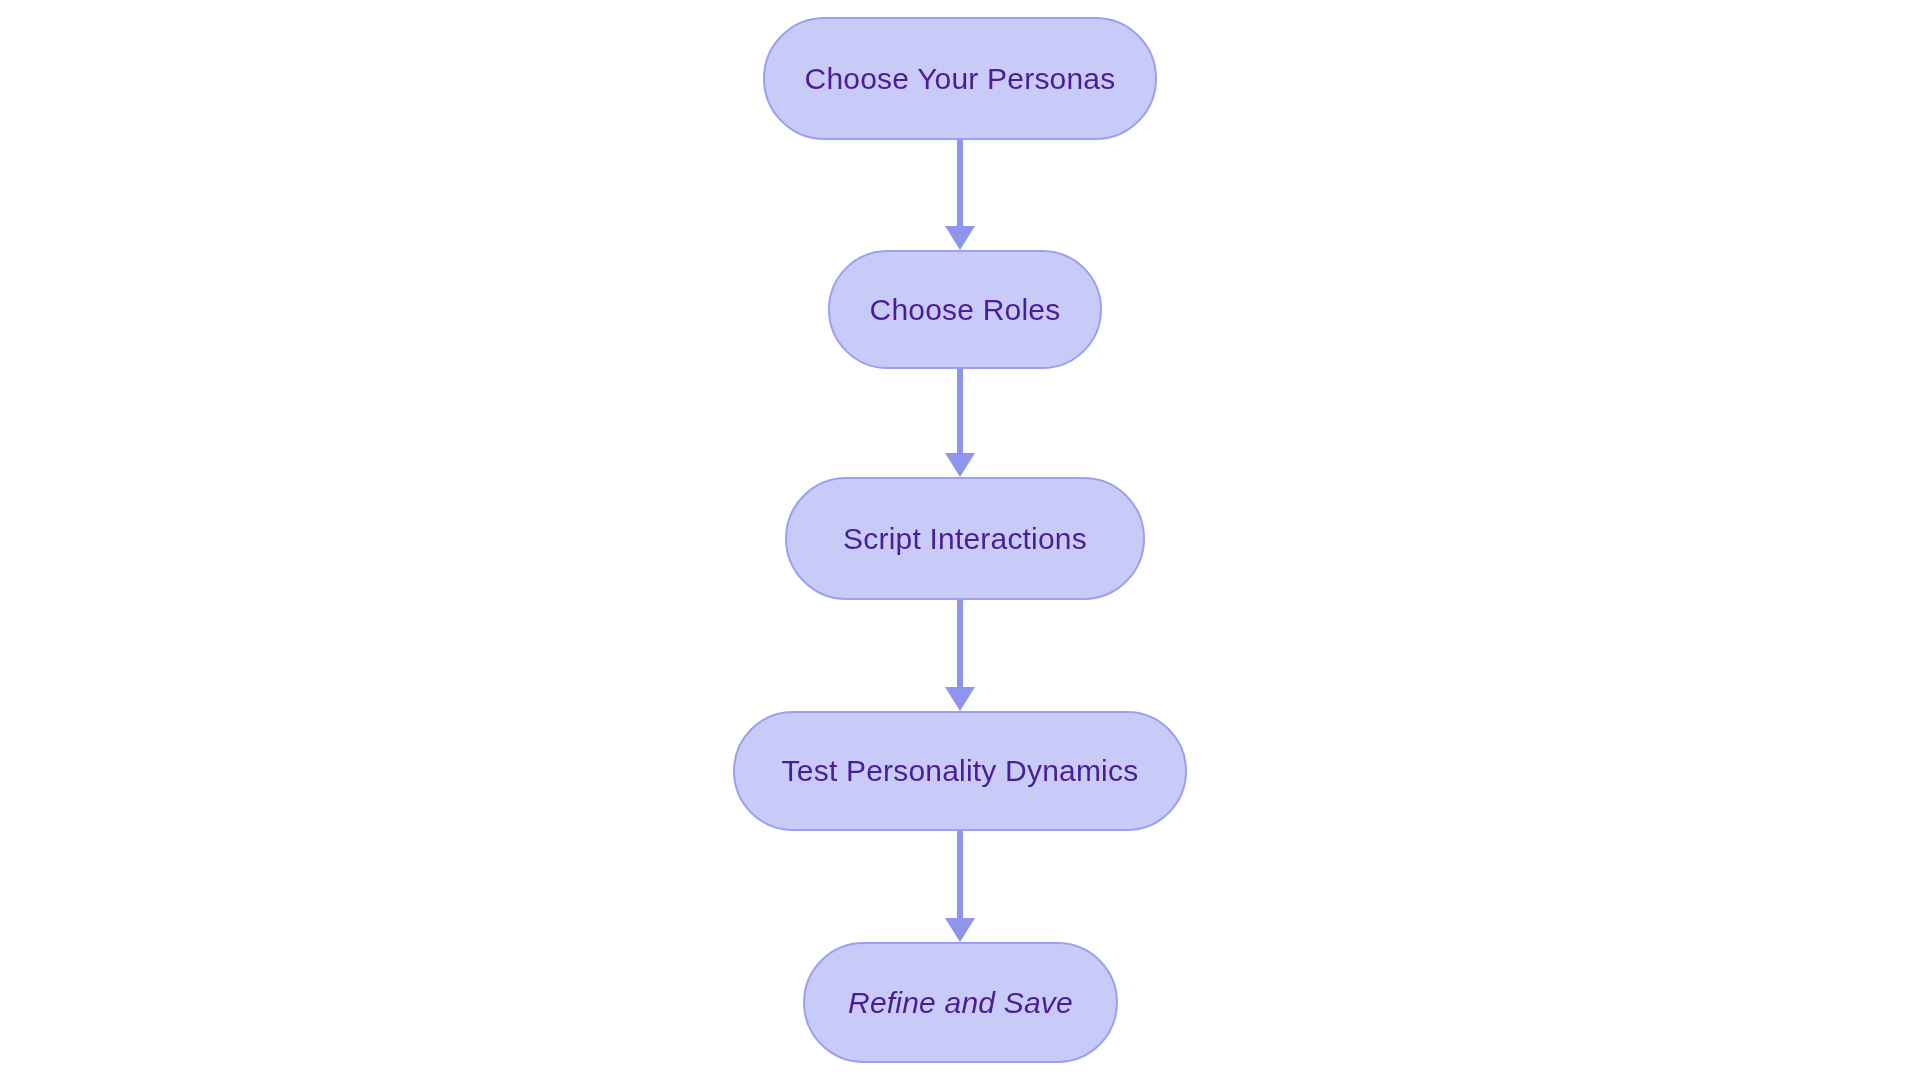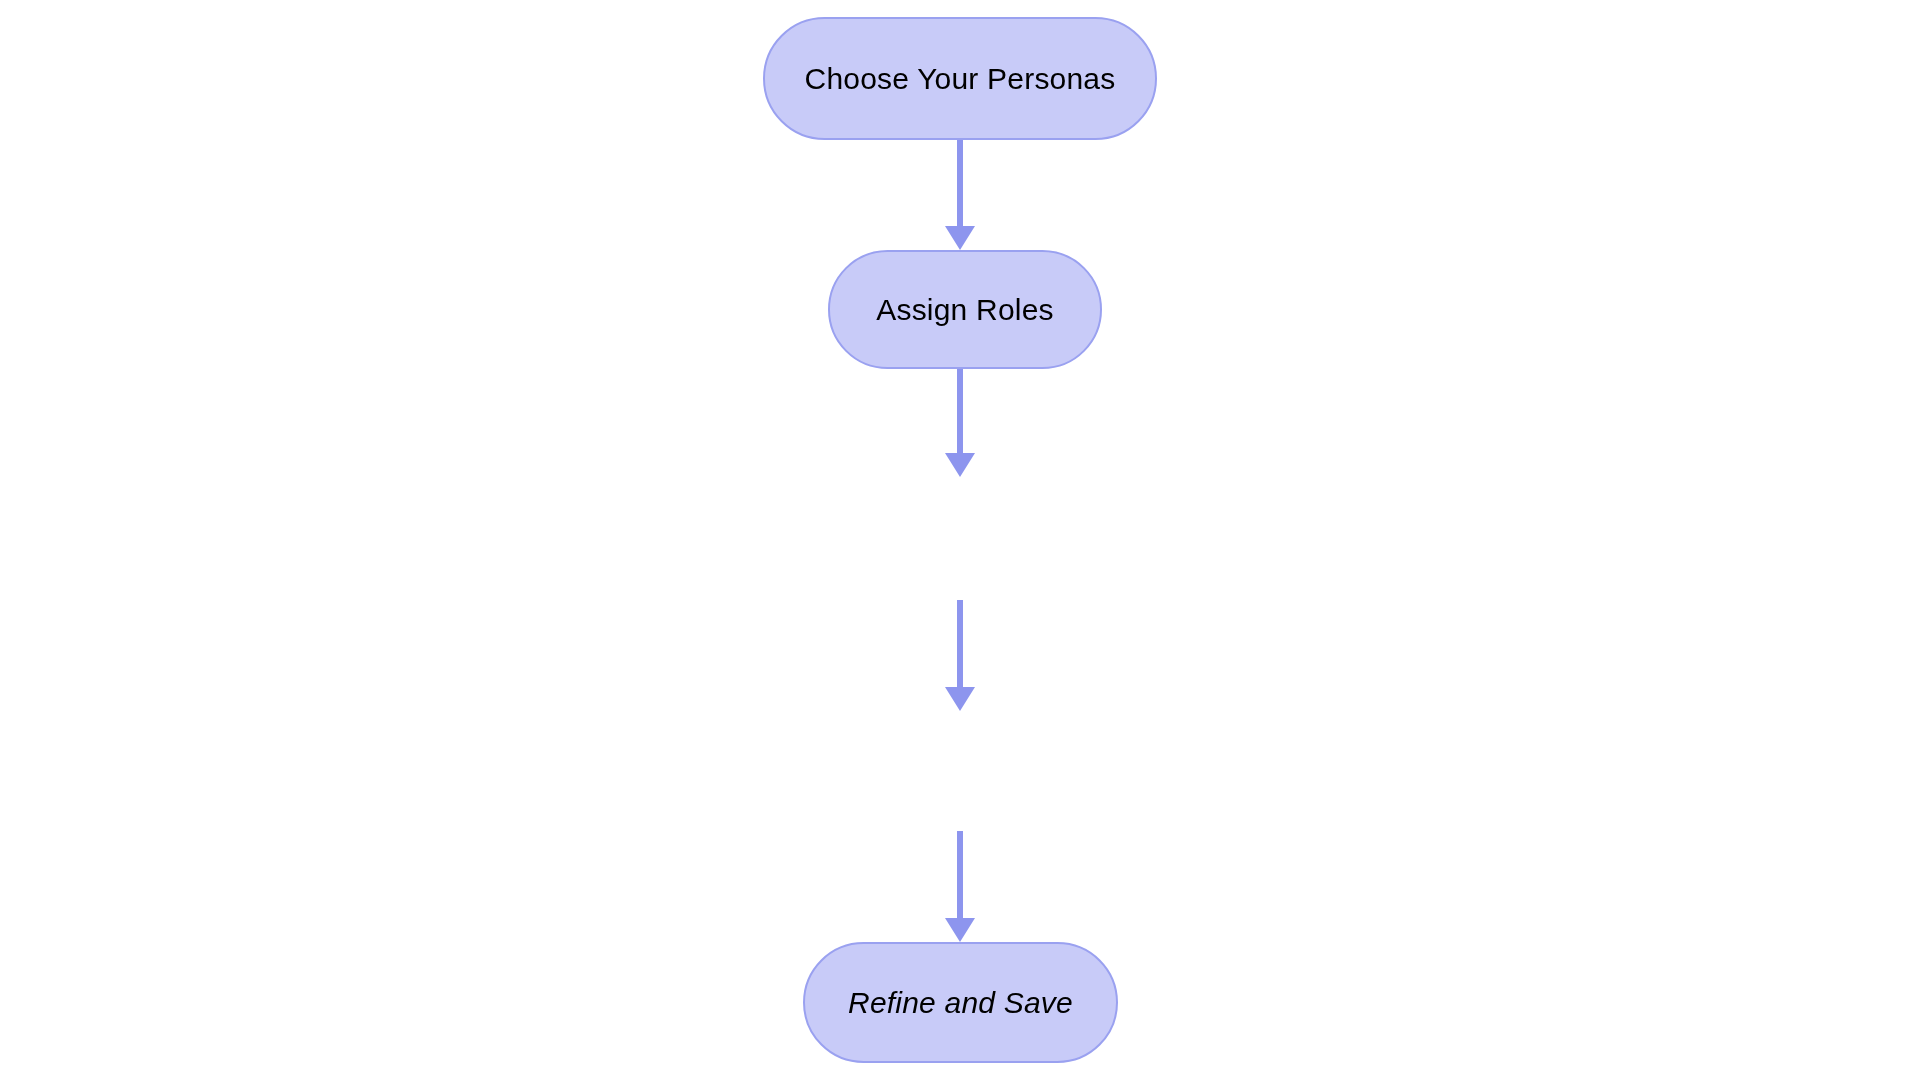--- a/index.html
+++ b/index.html
@@ -26,7 +26,7 @@
     justify-content: center;
   }
   .node .label {
-    color: #000000;
+    color: #4c1d95;
     font-size: 30px;
     font-weight: 500;
     letter-spacing: 0.2px;

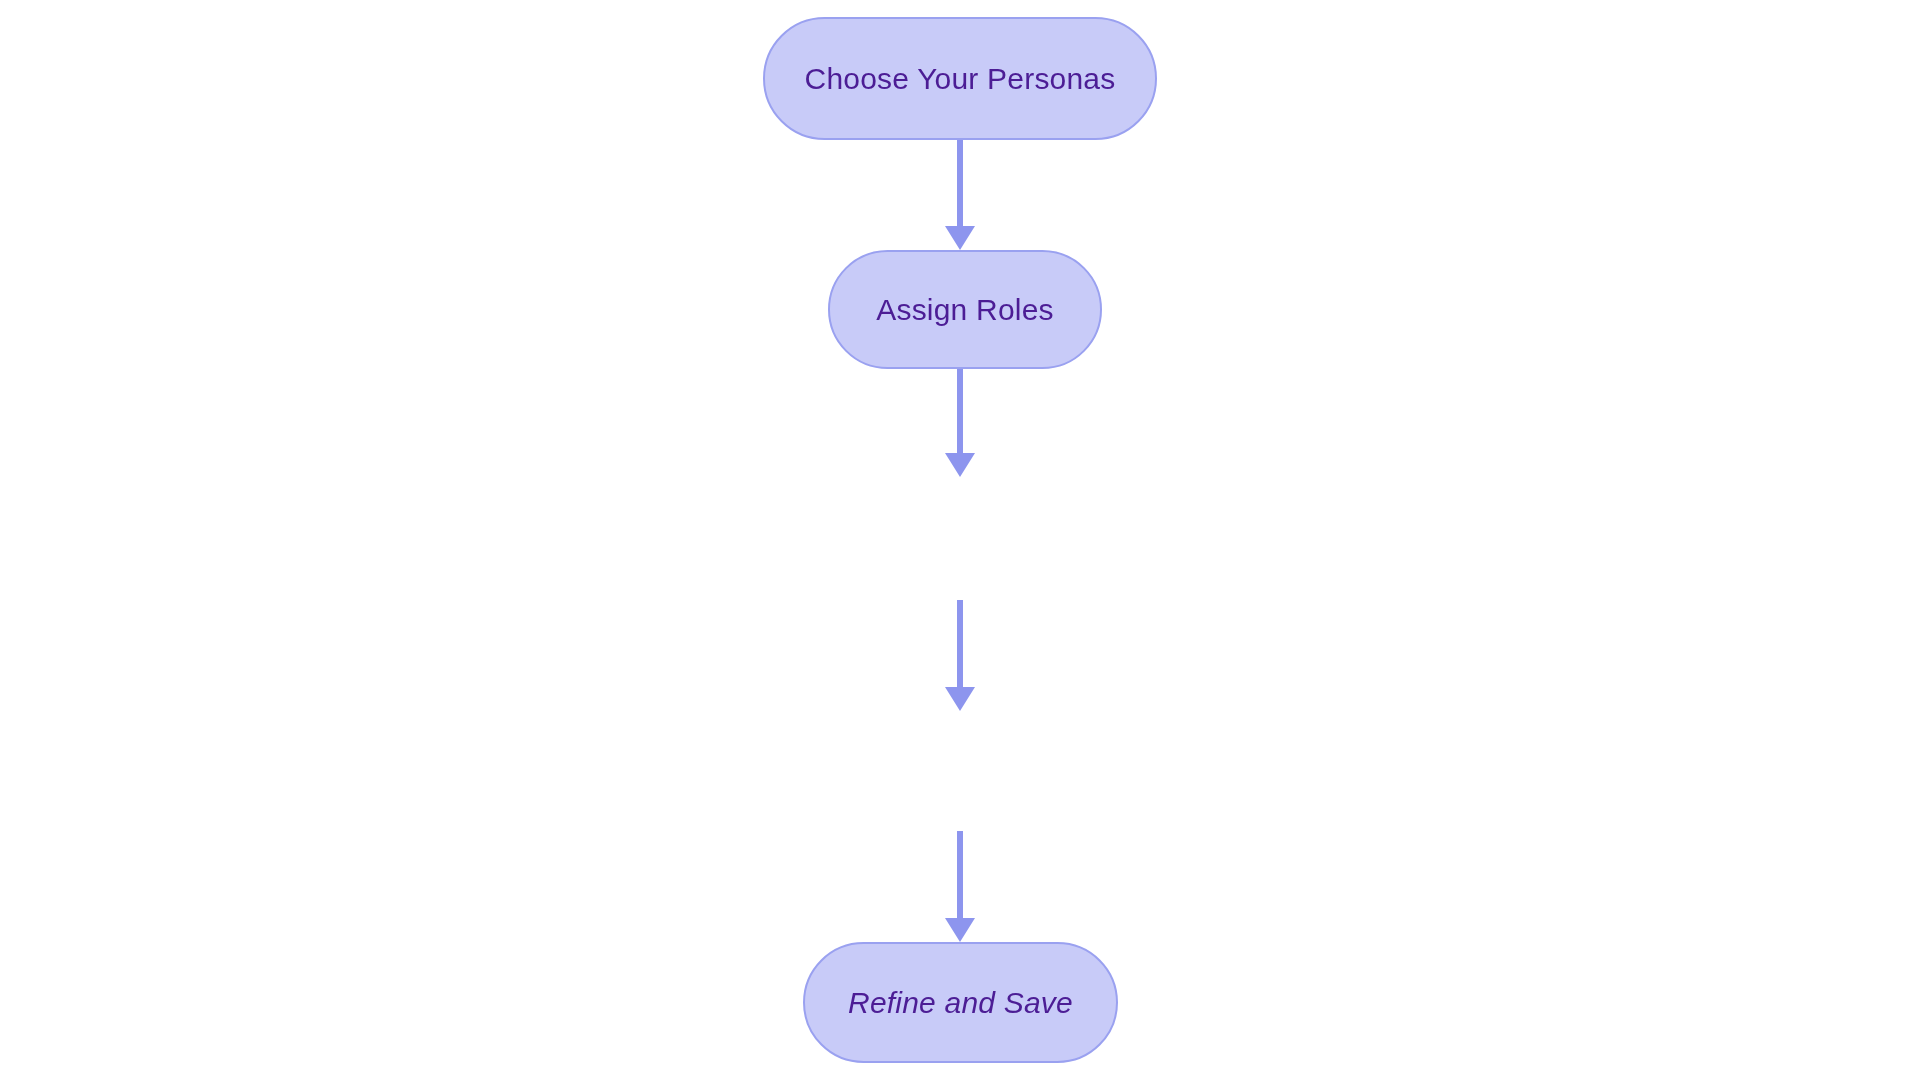--- a/index.html
+++ b/index.html
@@ -77,7 +77,7 @@
   </div>
 
   <div class="node n2">
-    <span class="label">Assign Roles</span>
+    <span class="label">Choose Roles</span>
   </div>
 
   <div class="arrow a2">

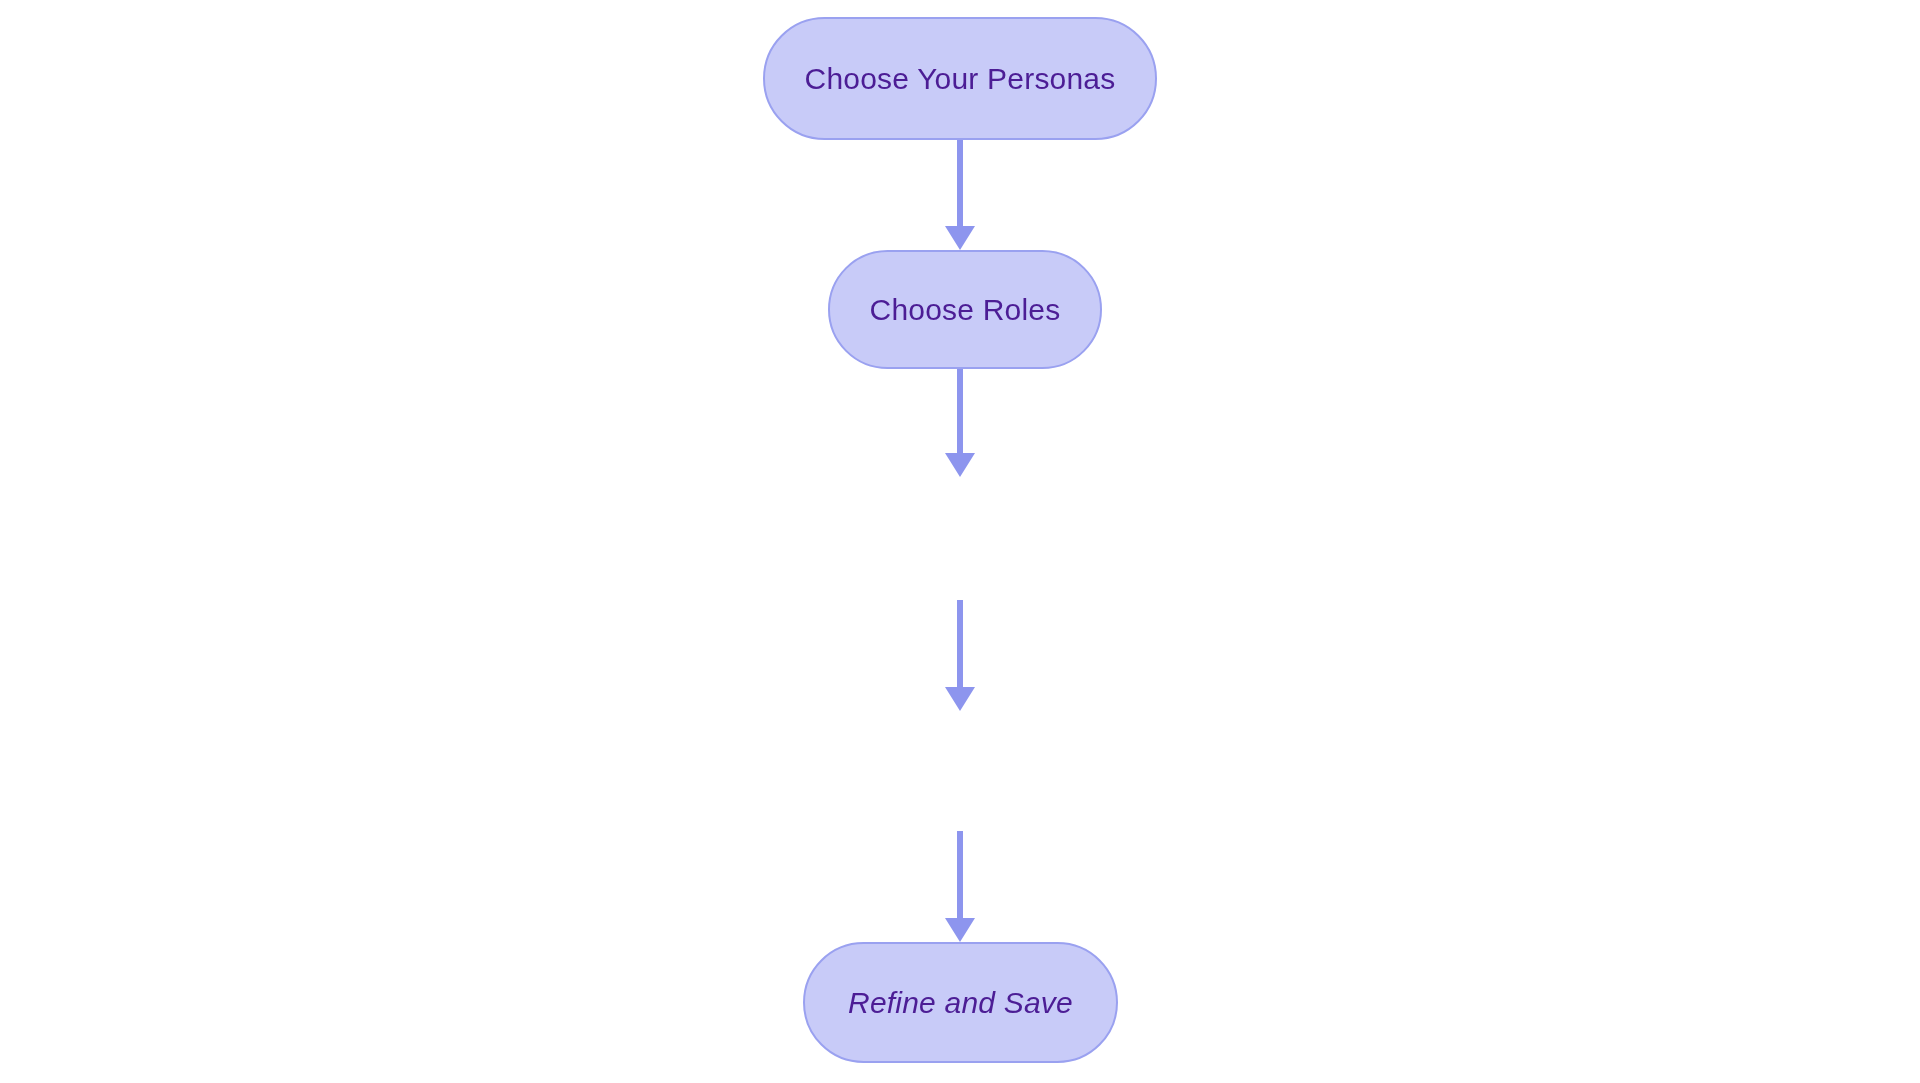--- a/index.html
+++ b/index.html
@@ -85,6 +85,9 @@
     <div class="head"></div>
   </div>
 
+  <div class="node n3">
+    <span class="label">Script Interactions</span>
+  </div>
 
   <div class="arrow a3">
     <div class="shaft"></div>

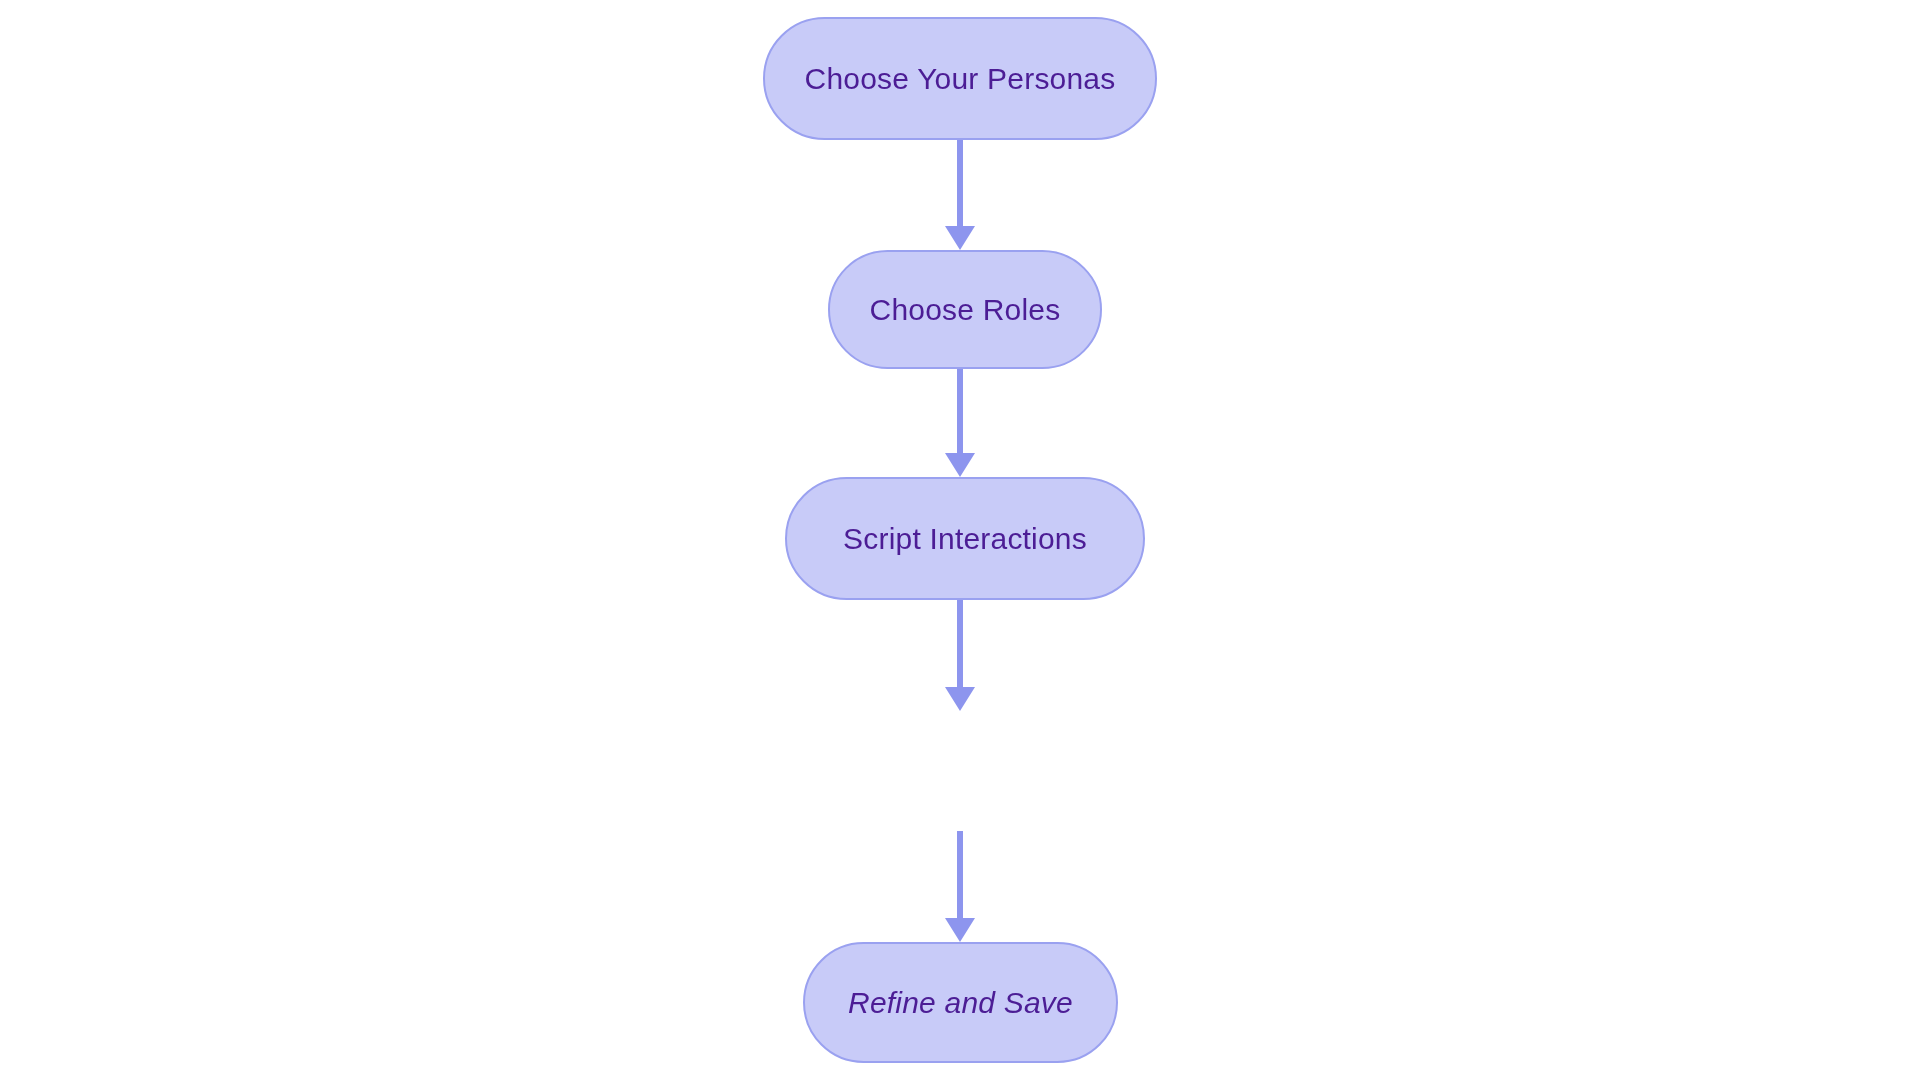--- a/index.html
+++ b/index.html
@@ -94,6 +94,9 @@
     <div class="head"></div>
   </div>
 
+  <div class="node n4">
+    <span class="label">Test Personality Dynamics</span>
+  </div>
 
   <div class="arrow a4">
     <div class="shaft"></div>

